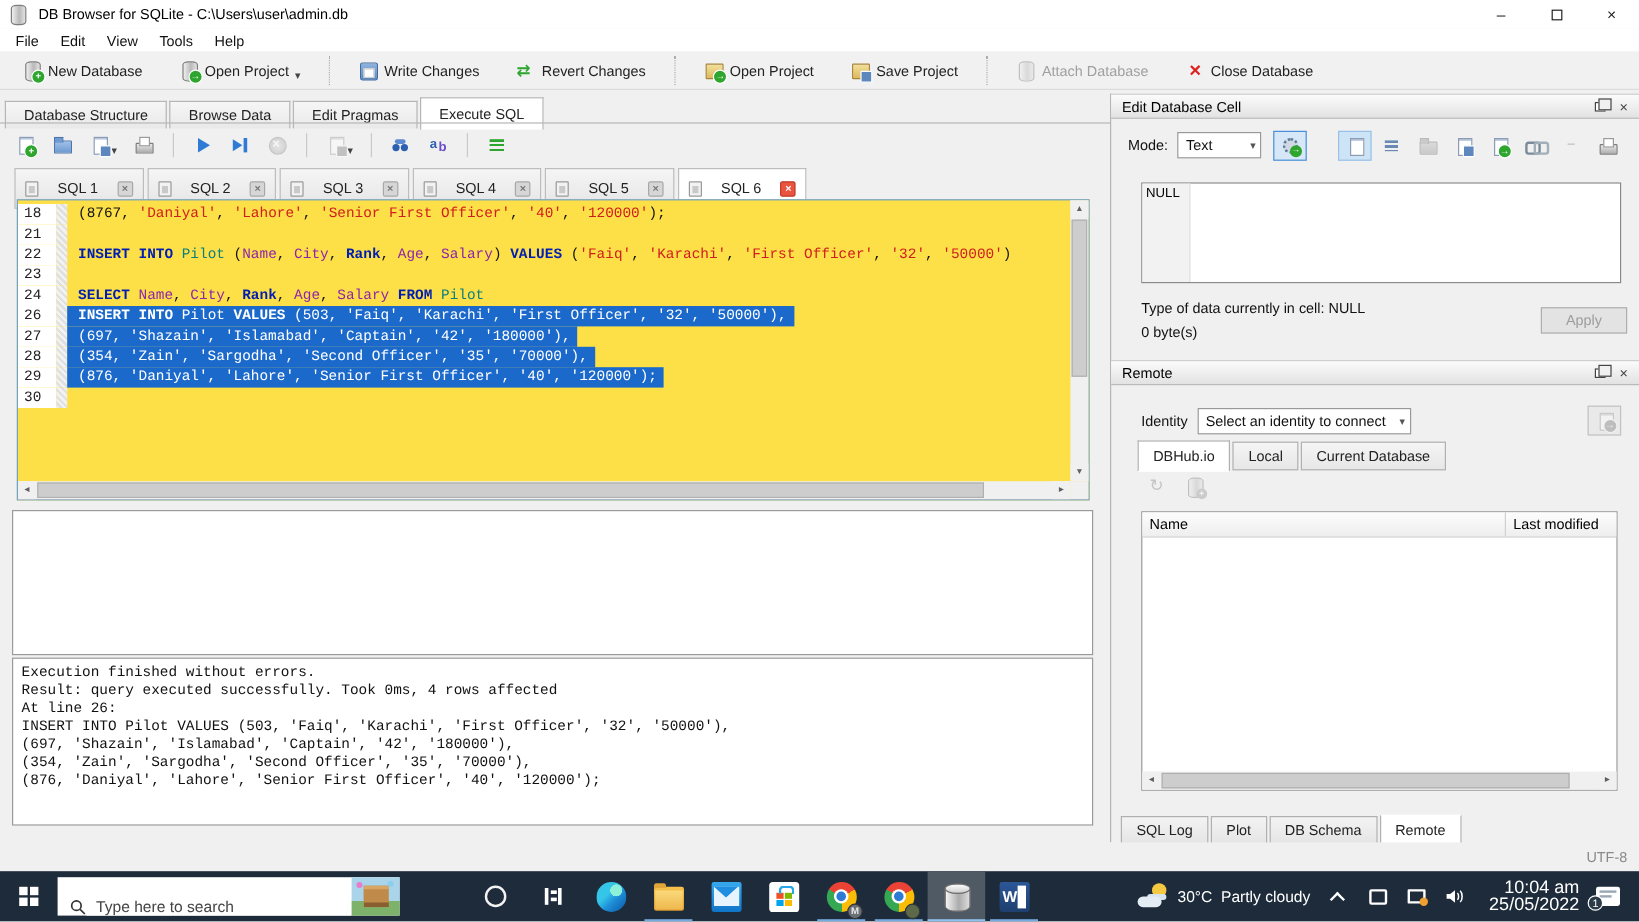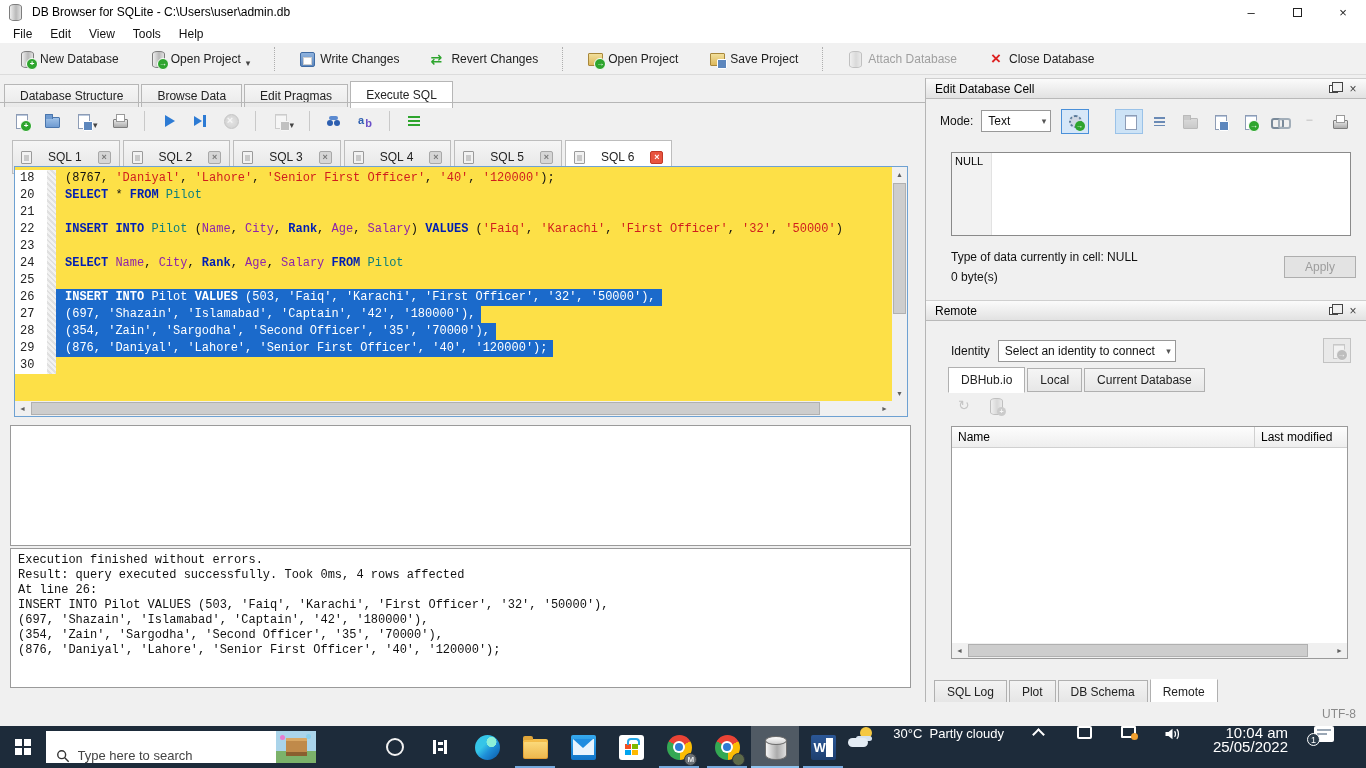--- a/index.html
+++ b/index.html
@@ -340,7 +340,6 @@
 <div class="abs" id="editor">
   <div id="edlines">
       <div class="ed-line"><span class="ln">18</span><span class="hatch"></span><span class="code"><span class="tk-pl">(8767, </span><span class="tk-st">'Daniyal'</span><span class="tk-pl">, </span><span class="tk-st">'Lahore'</span><span class="tk-pl">, </span><span class="tk-st">'Senior First Officer'</span><span class="tk-pl">, </span><span class="tk-st">'40'</span><span class="tk-pl">, </span><span class="tk-st">'120000'</span><span class="tk-pl">);</span></span></div>
-      <div class="ed-line"><span class="ln">20</span><span class="hatch"></span><span class="code"><span class="tk-kw">SELECT</span><span class="tk-pl"> * </span><span class="tk-kw">FROM</span><span class="tk-pl"> </span><span class="tk-tb">Pilot</span></span></div>
       <div class="ed-line"><span class="ln">21</span><span class="hatch"></span><span class="code"></span></div>
       <div class="ed-line"><span class="ln">22</span><span class="hatch"></span><span class="code"><span class="tk-kw">INSERT</span><span class="tk-pl"> </span><span class="tk-kw">INTO</span><span class="tk-pl"> </span><span class="tk-tb">Pilot</span><span class="tk-pl"> (</span><span class="tk-id">Name</span><span class="tk-pl">, </span><span class="tk-id">City</span><span class="tk-pl">, </span><span class="tk-kw">Rank</span><span class="tk-pl">, </span><span class="tk-id">Age</span><span class="tk-pl">, </span><span class="tk-id">Salary</span><span class="tk-pl">) </span><span class="tk-kw">VALUES</span><span class="tk-pl"> (</span><span class="tk-st">'Faiq'</span><span class="tk-pl">, </span><span class="tk-st">'Karachi'</span><span class="tk-pl">, </span><span class="tk-st">'First Officer'</span><span class="tk-pl">, </span><span class="tk-st">'32'</span><span class="tk-pl">, </span><span class="tk-st">'50000'</span><span class="tk-pl">)</span></span></div>
       <div class="ed-line"><span class="ln">23</span><span class="hatch"></span><span class="code"></span></div>

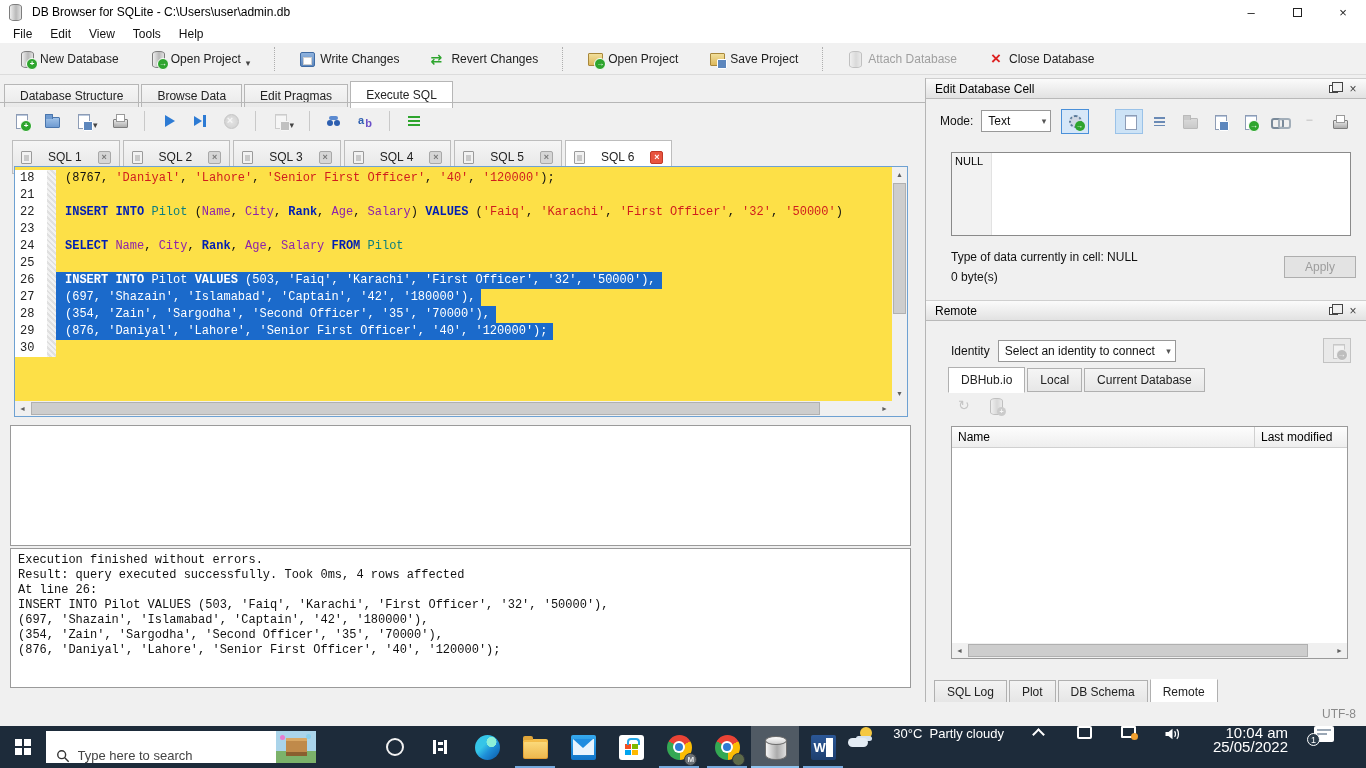--- a/index.html
+++ b/index.html
@@ -344,7 +344,6 @@
       <div class="ed-line"><span class="ln">22</span><span class="hatch"></span><span class="code"><span class="tk-kw">INSERT</span><span class="tk-pl"> </span><span class="tk-kw">INTO</span><span class="tk-pl"> </span><span class="tk-tb">Pilot</span><span class="tk-pl"> (</span><span class="tk-id">Name</span><span class="tk-pl">, </span><span class="tk-id">City</span><span class="tk-pl">, </span><span class="tk-kw">Rank</span><span class="tk-pl">, </span><span class="tk-id">Age</span><span class="tk-pl">, </span><span class="tk-id">Salary</span><span class="tk-pl">) </span><span class="tk-kw">VALUES</span><span class="tk-pl"> (</span><span class="tk-st">'Faiq'</span><span class="tk-pl">, </span><span class="tk-st">'Karachi'</span><span class="tk-pl">, </span><span class="tk-st">'First Officer'</span><span class="tk-pl">, </span><span class="tk-st">'32'</span><span class="tk-pl">, </span><span class="tk-st">'50000'</span><span class="tk-pl">)</span></span></div>
       <div class="ed-line"><span class="ln">23</span><span class="hatch"></span><span class="code"></span></div>
       <div class="ed-line"><span class="ln">24</span><span class="hatch"></span><span class="code"><span class="tk-kw">SELECT</span><span class="tk-pl"> </span><span class="tk-id">Name</span><span class="tk-pl">, </span><span class="tk-id">City</span><span class="tk-pl">, </span><span class="tk-kw">Rank</span><span class="tk-pl">, </span><span class="tk-id">Age</span><span class="tk-pl">, </span><span class="tk-id">Salary</span><span class="tk-pl"> </span><span class="tk-kw">FROM</span><span class="tk-pl"> </span><span class="tk-tb">Pilot</span></span></div>
-      <div class="ed-line"><span class="ln">25</span><span class="hatch"></span><span class="code"></span></div>
       <div class="ed-line sel"><span class="ln">26</span><span class="hatch"></span><span class="code"><span class="tk-kw">INSERT</span><span class="tk-pl"> </span><span class="tk-kw">INTO</span><span class="tk-pl"> </span><span class="tk-tb">Pilot</span><span class="tk-pl"> </span><span class="tk-kw">VALUES</span><span class="tk-pl"> (503, 'Faiq', 'Karachi', 'First Officer', '32', '50000'),</span></span></div>
       <div class="ed-line sel"><span class="ln">27</span><span class="hatch"></span><span class="code"><span class="tk-pl">(697, 'Shazain', 'Islamabad', 'Captain', '42', '180000'),</span></span></div>
       <div class="ed-line sel"><span class="ln">28</span><span class="hatch"></span><span class="code"><span class="tk-pl">(354, 'Zain', 'Sargodha', 'Second Officer', '35', '70000'),</span></span></div>

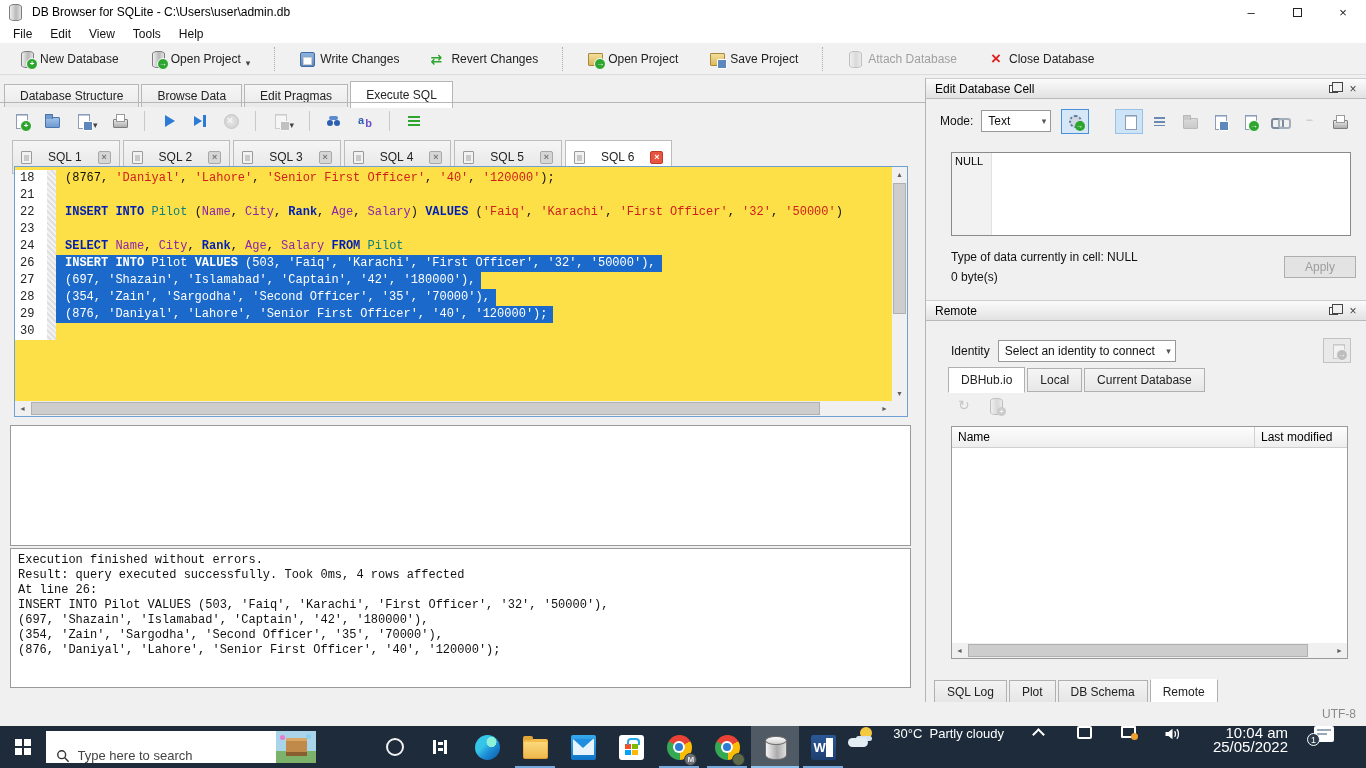--- a/index.html
+++ b/index.html
@@ -140,7 +140,7 @@
 .tk-word::before{content:"";position:absolute;right:3px;top:3px;width:7px;height:19px;background:#fff}
 .tk-word::after{content:"W";position:absolute;left:2px;top:0;width:14px;text-align:center;line-height:25px;color:#fff;font:bold 13px/25px "Liberation Sans",sans-serif}
 
-.trayzone{margin-left:auto;display:flex;align-items:flex-start;gap:12px;padding-right:20px}
+.trayzone{margin-left:auto;display:flex;align-items:center;gap:0;padding-right:4px}
 .wx{position:relative;width:28px;height:24px;margin-right:6px}
 .wx::before{content:"";position:absolute;right:3px;top:1px;width:12px;height:12px;border-radius:50%;background:#f5c842}
 .wx::after{content:"";position:absolute;left:1px;bottom:3px;width:20px;height:9px;border-radius:8px;background:#e4ecf4;box-shadow:6px -4px 0 -2px #d6e2ee}

